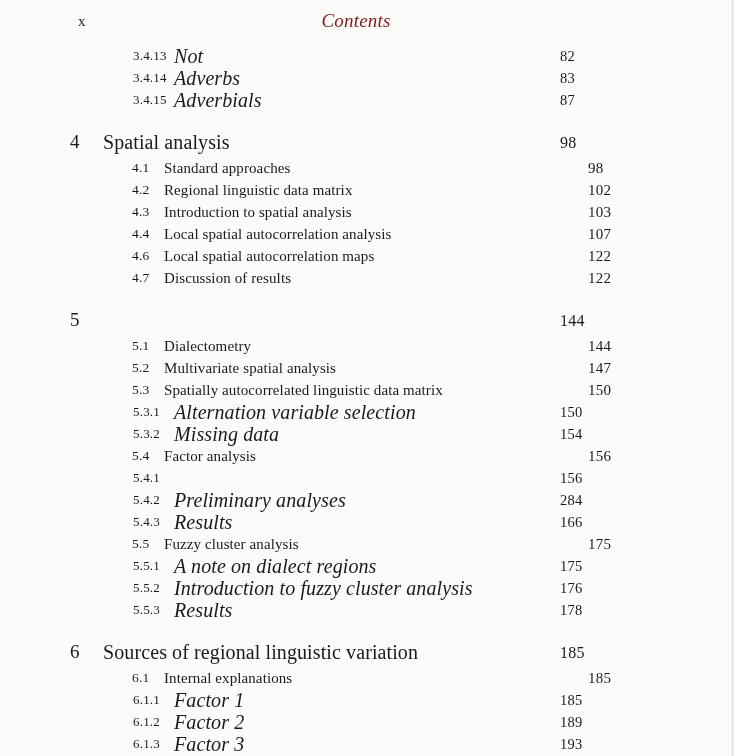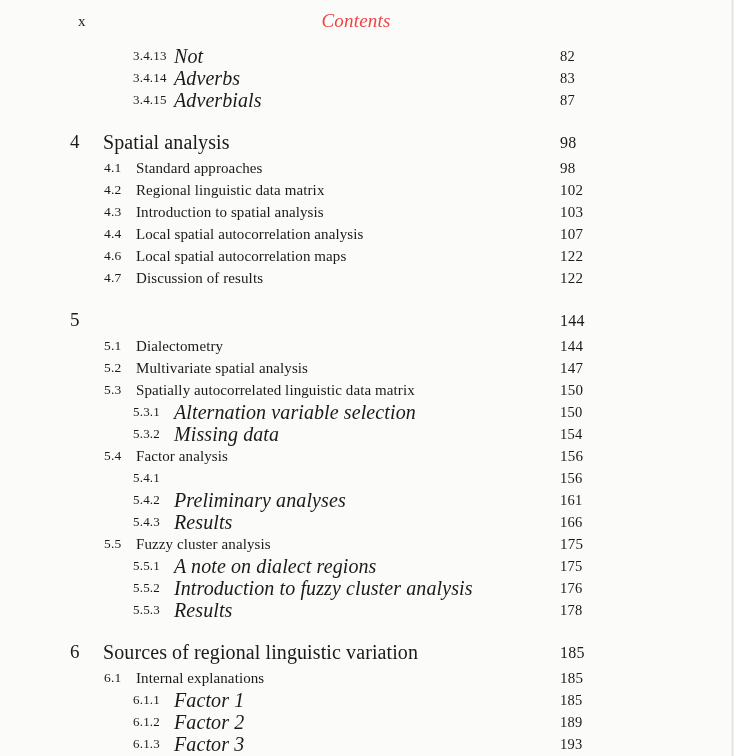--- a/index.html
+++ b/index.html
@@ -65,7 +65,7 @@
     text-align: center;
     font-style: italic;
     font-size: 19px;
-    color: #ef4444;
+    color: #7f1d1d;
     letter-spacing: .2px;
     font-family: Liberation Serif, serif;
   }

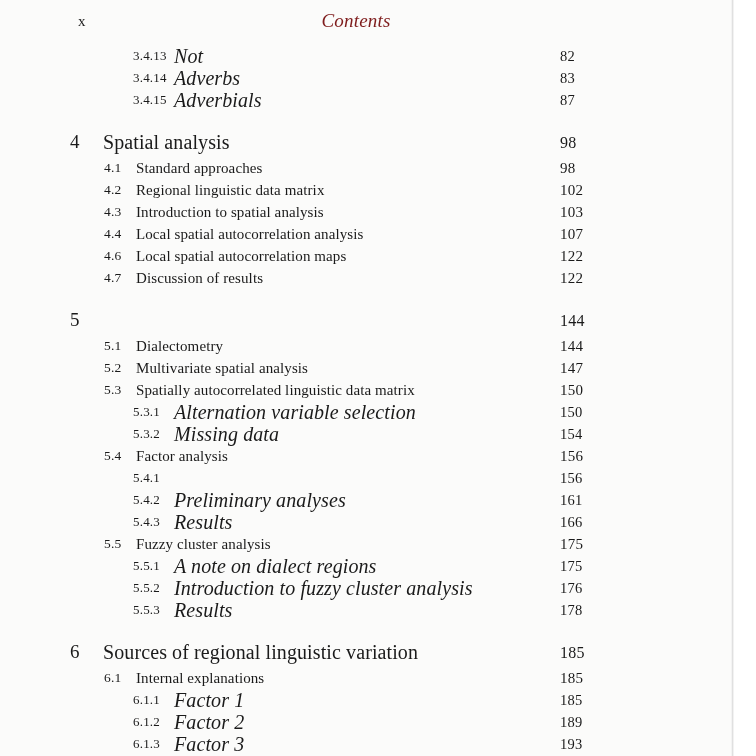--- a/index.html
+++ b/index.html
@@ -118,7 +118,7 @@
   .lvl1 .page-no { font-size: 16px; line-height: 32px; }
 
   
-  .lvl2 { font-size: 15px; }
+  .lvl2 { font-size: 15px; margin-left: 28px; }
   .lvl2 .num  { left: 104px; width: 30px; text-align: left; font-size: 13.5px; }
   .lvl2 .title{ left: 136px; font-size: 15px; }
   .lvl2 .page-no { font-size: 15px; }

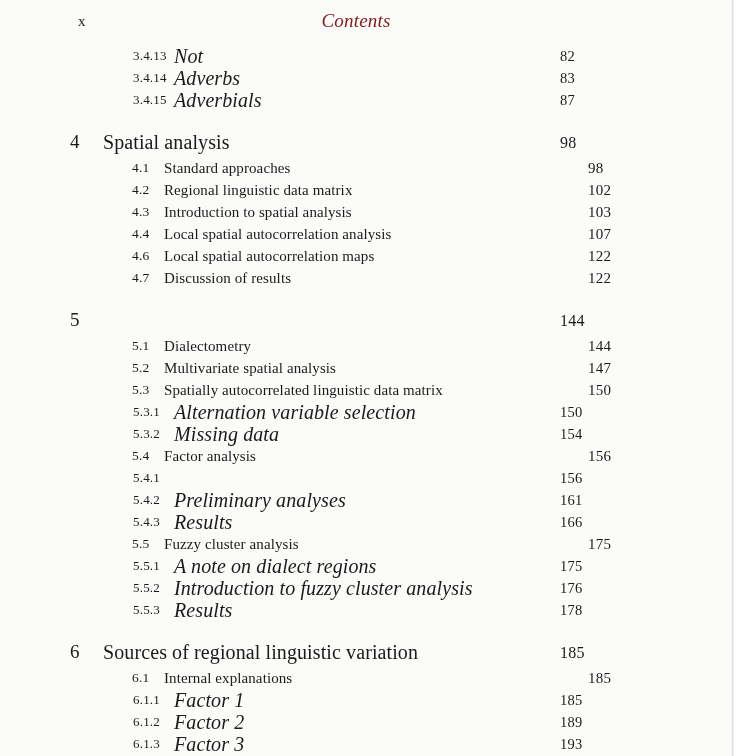--- a/index.html
+++ b/index.html
@@ -236,7 +236,7 @@
       <div class="entry lvl3">
         <span class="num">5.4.2</span>
         <span class="title">Preliminary analyses</span>
-        <span class="page-no">161</span>
+        <span class="page-no">284</span>
       </div>
       <div class="entry lvl3">
         <span class="num">5.4.3</span>

